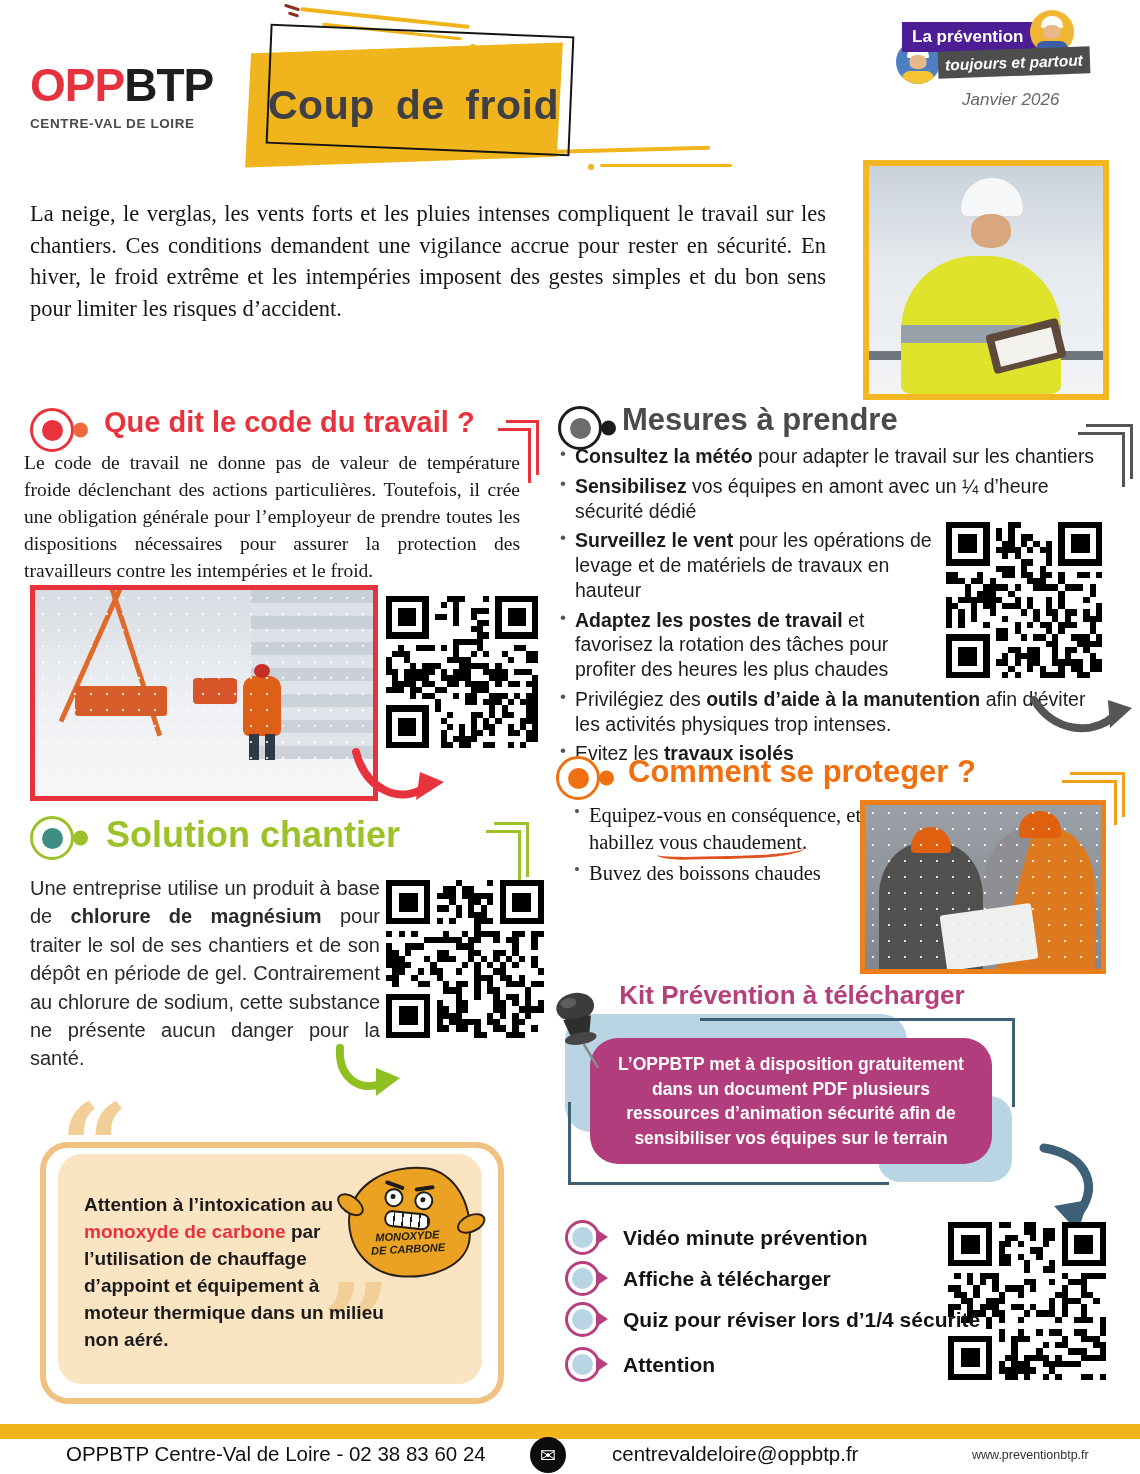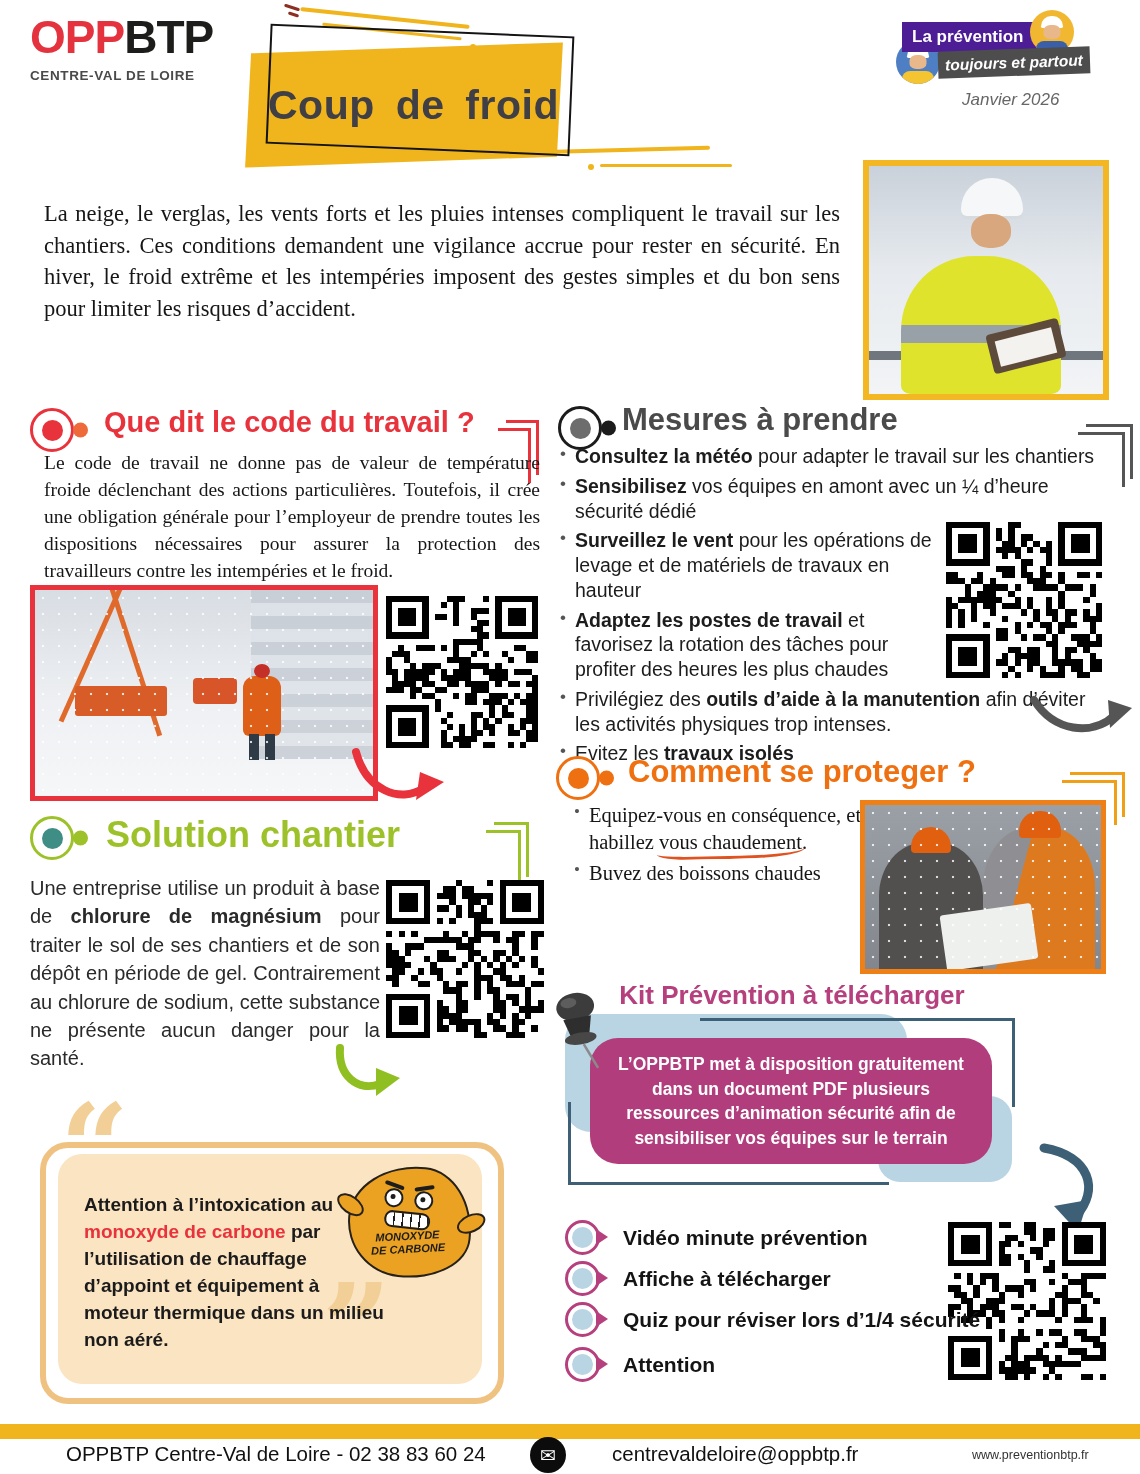--- a/index.html
+++ b/index.html
@@ -9,7 +9,7 @@
 
   
   .logo{left:30px;top:14px;}
-  .logo .big{font-size:46px;font-weight:bold;letter-spacing:-1px;line-height:1;}
+  .logo .big{font-size:46px;font-weight:bold;letter-spacing:-1px;line-height:1;margin-top:48px;}
   .logo .p1{color:#e4333f;} .logo .p2{color:#1d1d1b;}
   .logo .sub{font-size:13.5px;font-weight:bold;color:#4a4a4a;letter-spacing:.6px;margin-top:8px;}
 

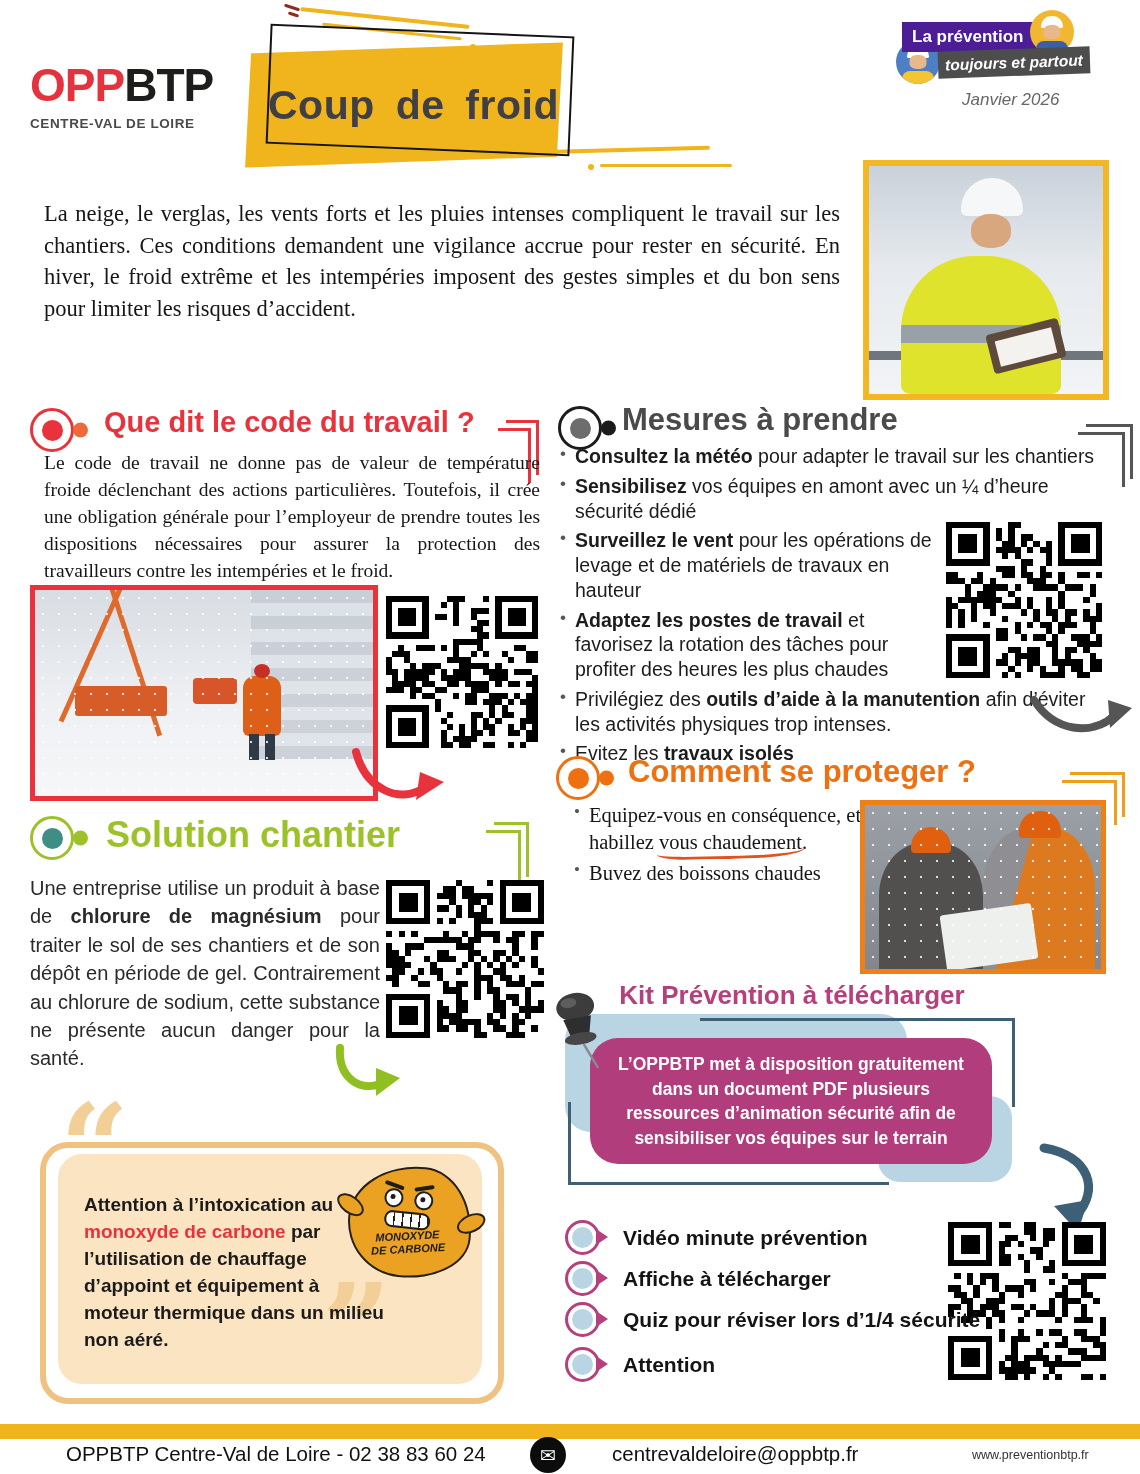--- a/index.html
+++ b/index.html
@@ -54,7 +54,7 @@
                    border-top:3px solid;border-right:3px solid;border-color:inherit;}
 
   
-  .serif{font-family:"Liberation Serif",serif;margin-left:14px;}
+  .serif{font-family:"Liberation Serif",serif;}
   .intro{left:30px;top:198px;width:796px;font-size:22.5px;line-height:1.4;text-align:justify;color:#161616;}
   .codebody{left:30px;top:450px;width:496px;font-size:19.5px;line-height:1.38;text-align:justify;color:#161616;}
   .solbody{left:30px;top:874px;width:350px;font-size:20px;line-height:1.42;text-align:justify;color:#2a2a2a;}

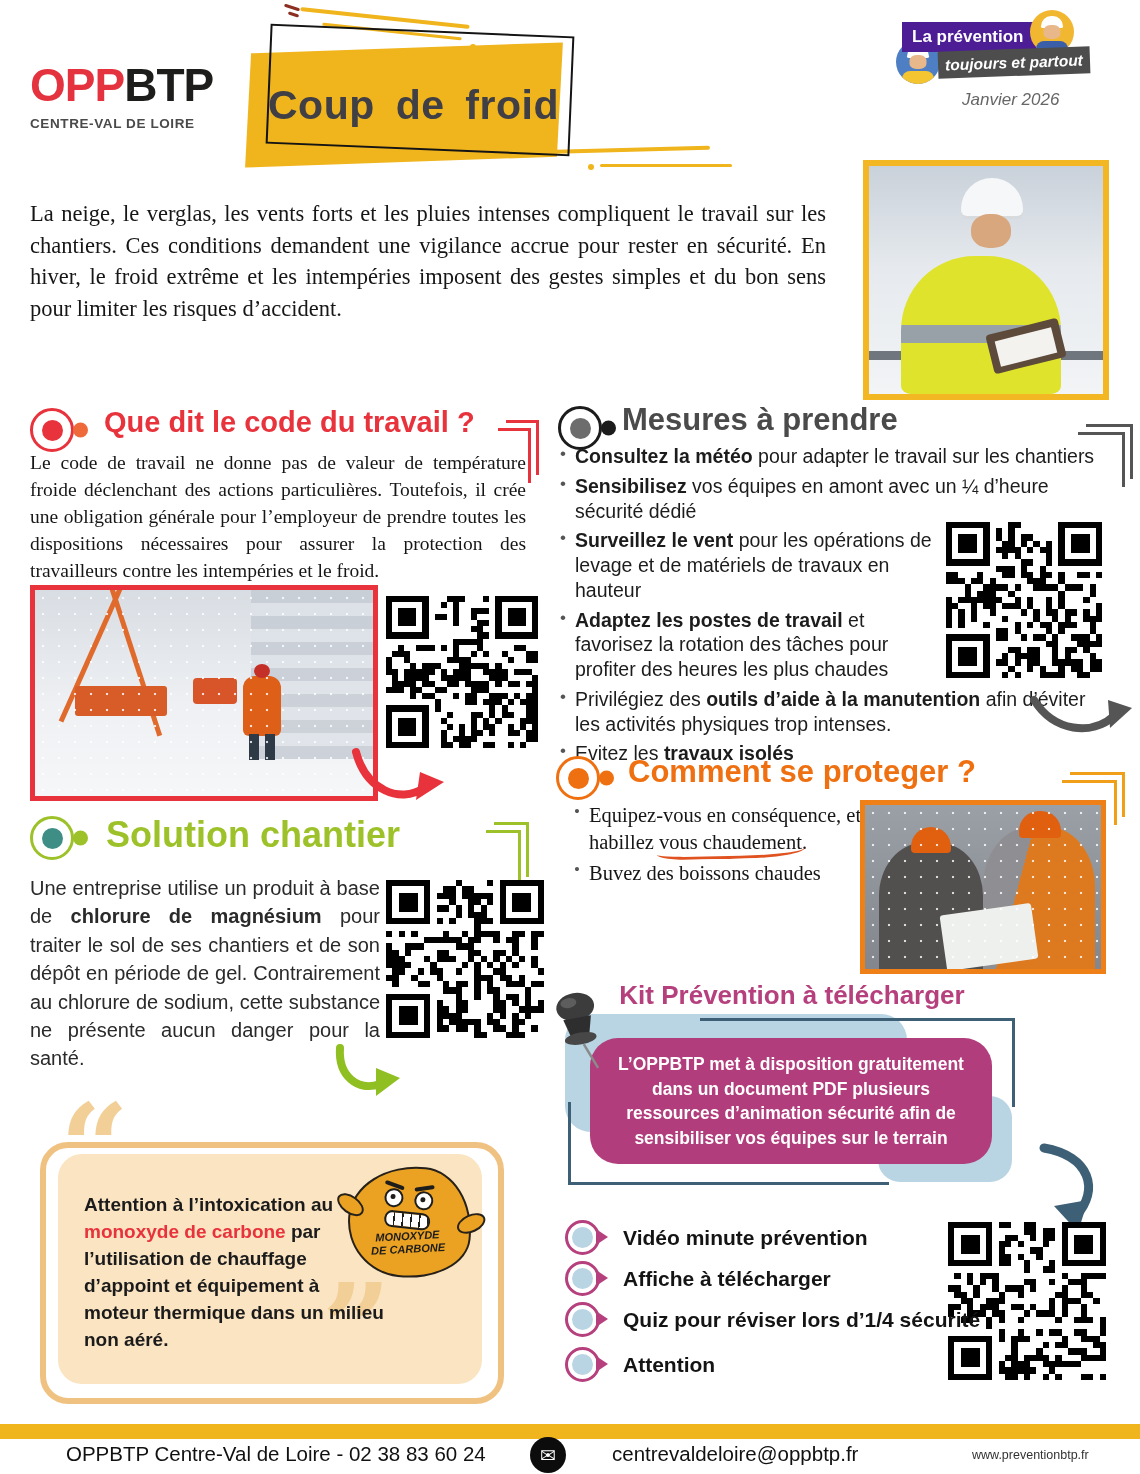--- a/index.html
+++ b/index.html
@@ -56,7 +56,7 @@
   
   .serif{font-family:"Liberation Serif",serif;}
   .intro{left:30px;top:198px;width:796px;font-size:22.5px;line-height:1.4;text-align:justify;color:#161616;}
-  .codebody{left:30px;top:450px;width:496px;font-size:19.5px;line-height:1.38;text-align:justify;color:#161616;}
+  .codebody{left:24px;top:450px;width:496px;font-size:19.5px;line-height:1.38;text-align:justify;color:#161616;}
   .solbody{left:30px;top:874px;width:350px;font-size:20px;line-height:1.42;text-align:justify;color:#2a2a2a;}
 
   ul.blist{margin:0;padding:0;list-style:none;}

